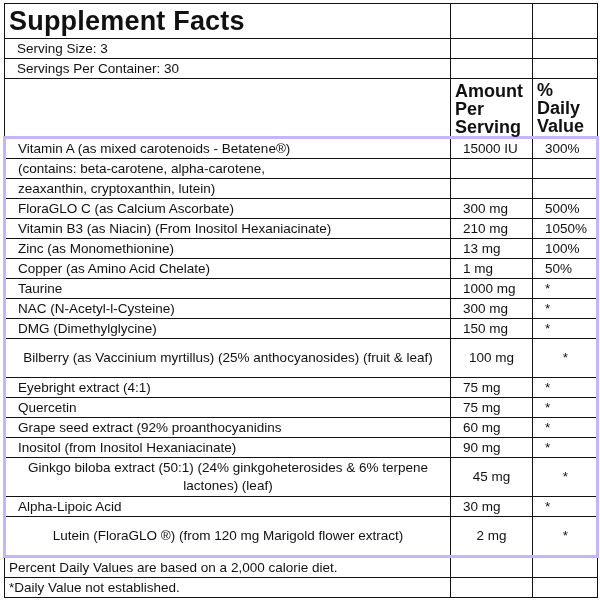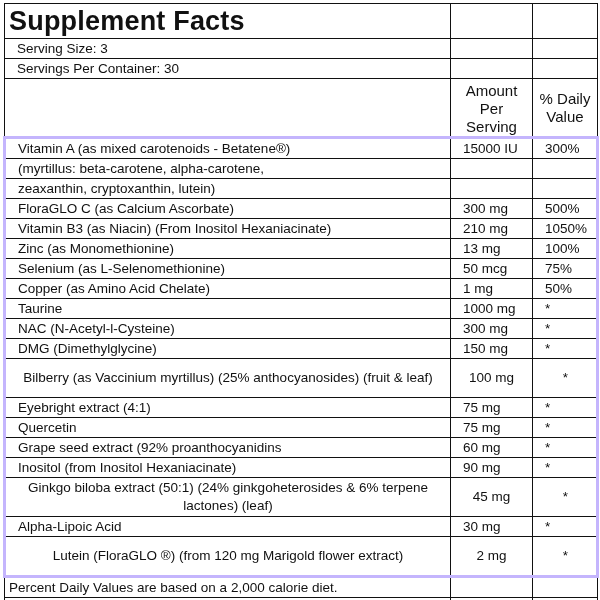--- a/index.html
+++ b/index.html
@@ -11,7 +11,7 @@
        vertical-align: middle; white-space: normal; }
   col.c1 { width: 446px; } col.c2 { width: 82px; } col.c3 { width: 65px; }
   .title td.name { font-size: 27px; font-weight: bold; line-height: 32px; padding-top: 1px; padding-bottom: 1px; letter-spacing: 0.2px; }
-  .hdr td { font-weight: normal; font-size: 15px; line-height: 18px; text-align: center; }
+  .hdr td { font-weight: bold; font-size: 18px; line-height: 18px; }
   .hdr td.amt { vertical-align: bottom; padding-top: 2px; }
   .hdr td.dv  { vertical-align: middle; }
   .r20 td { height: 19px; padding-left: 12px; }

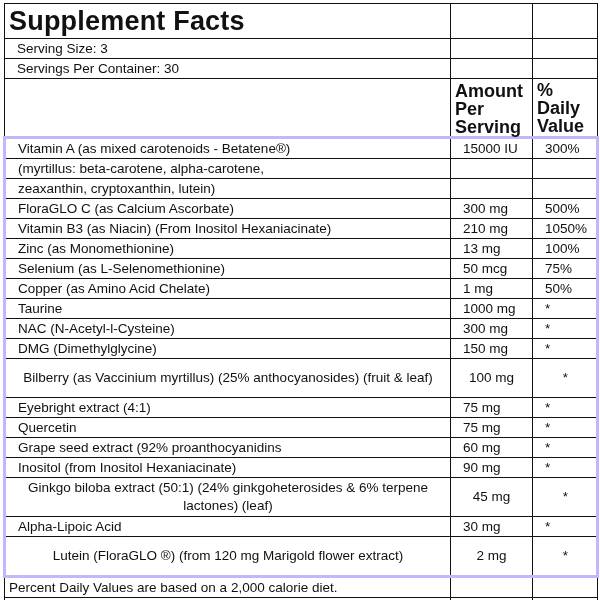--- a/index.html
+++ b/index.html
@@ -70,7 +70,7 @@
         <td class="pct">300%</td>
       </tr>
       <tr class="r20">
-        <td class="indent">(myrtillus: beta-carotene, alpha-carotene,</td>
+        <td class="indent">(contains: beta-carotene, alpha-carotene,</td>
         <td></td>
         <td class="pct"></td>
       </tr>

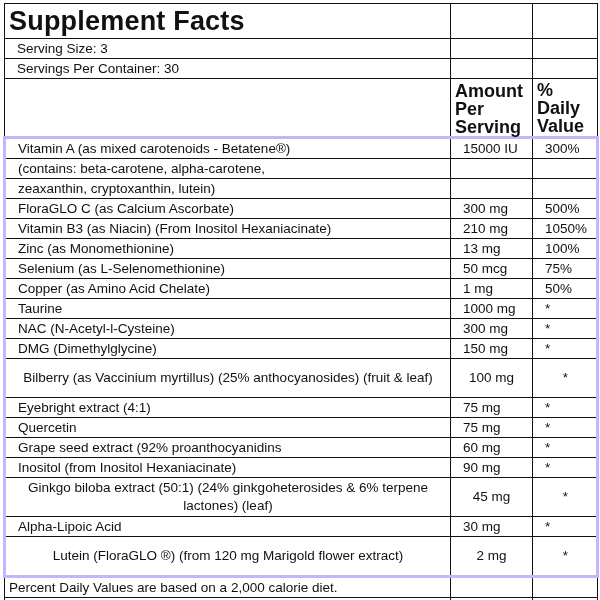--- a/index.html
+++ b/index.html
@@ -95,11 +95,6 @@
         <td class="pct">100%</td>
       </tr>
       <tr class="r20">
-        <td>Selenium (as L-Selenomethionine)</td>
-        <td>50 mcg</td>
-        <td class="pct">75%</td>
-      </tr>
-      <tr class="r20">
         <td>Copper (as Amino Acid Chelate)</td>
         <td>1 mg</td>
         <td class="pct">50%</td>

